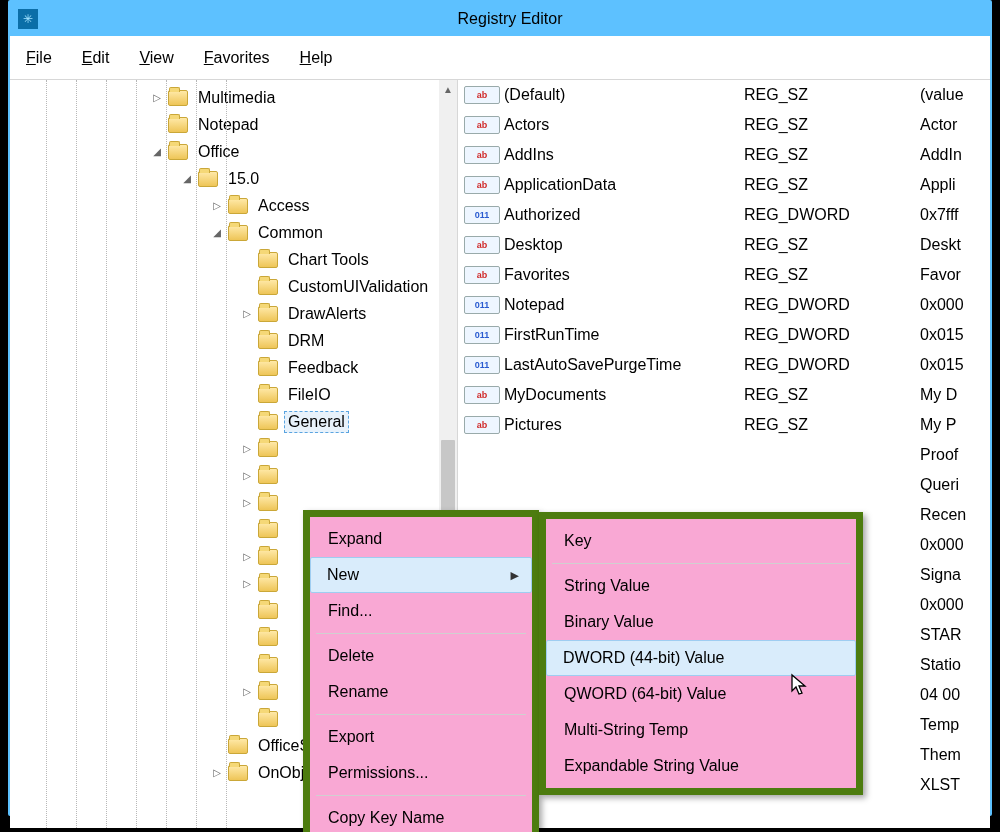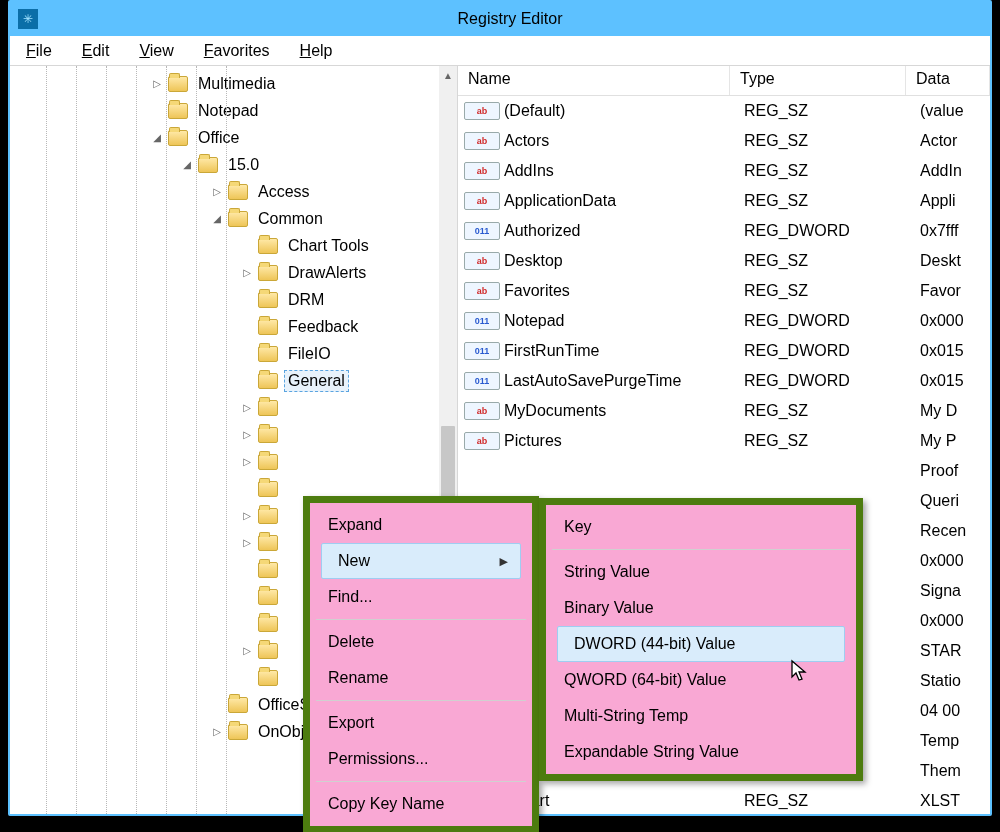--- a/index.html
+++ b/index.html
@@ -8,7 +8,7 @@
   .titlebar{height:34px;background:#5dc1ff;display:flex;align-items:center;padding:0 8px;color:#000}
   .titlebar .appicon{width:20px;height:20px;background:#0b6ea8;display:flex;align-items:center;justify-content:center;color:#9fe1ff;font-size:12px;border:1px solid #0b6ea8}
   .title{flex:1;text-align:center;font-weight:400}
-  .menubar{height:30px;border-bottom:1px solid #d7d7d7;display:flex;align-items:center;padding:0 10px;gap:18px;background:#fff}
+  .menubar{height:44px;border-bottom:1px solid #d7d7d7;display:flex;align-items:center;padding:0 10px;gap:18px;background:#fff}
   .menubar span{padding:2px 6px}
   .menubar span.k::first-letter{text-decoration:underline}
   .body{position:relative;height:748px;display:flex;background:#fff}

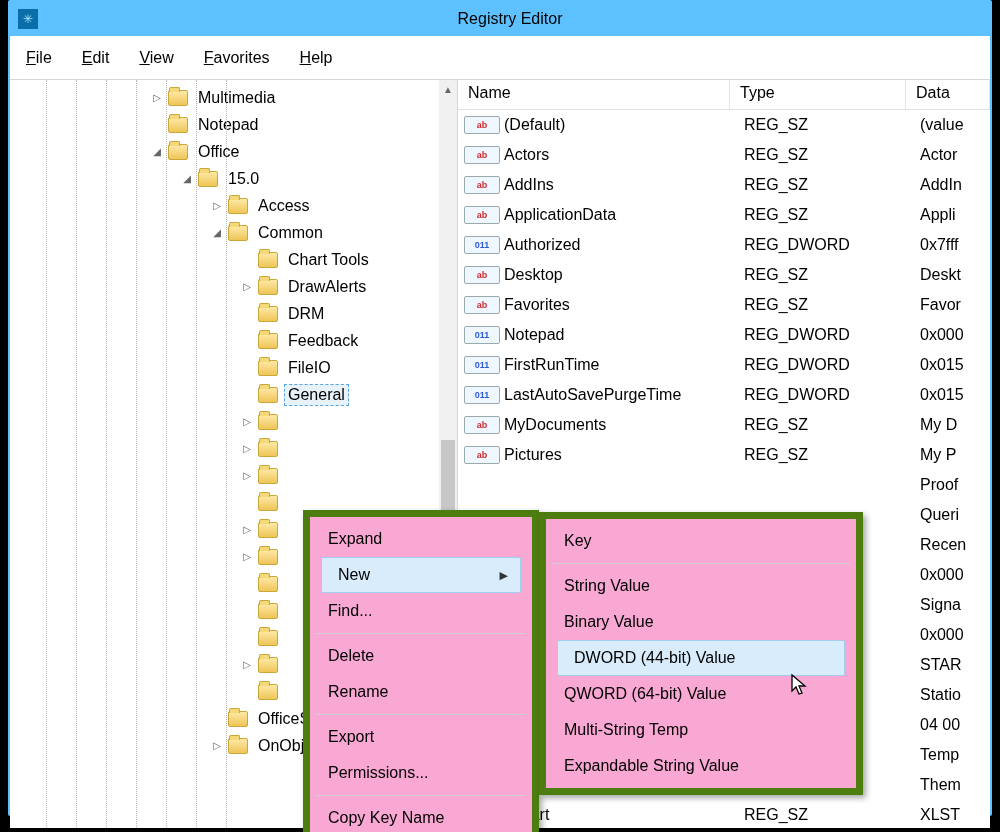--- a/index.html
+++ b/index.html
@@ -232,11 +232,6 @@
       </div>
     </div>
     <div class="list-pane">
-      <div class="hdr">
-        <div class="hcol name">Name</div>
-        <div class="hcol type">Type</div>
-        <div class="hcol data">Data</div>
-      </div>
       <div id="list">
           <div class="lrow">
             <span class="vic sz" style="visibility: visible;">ab</span>

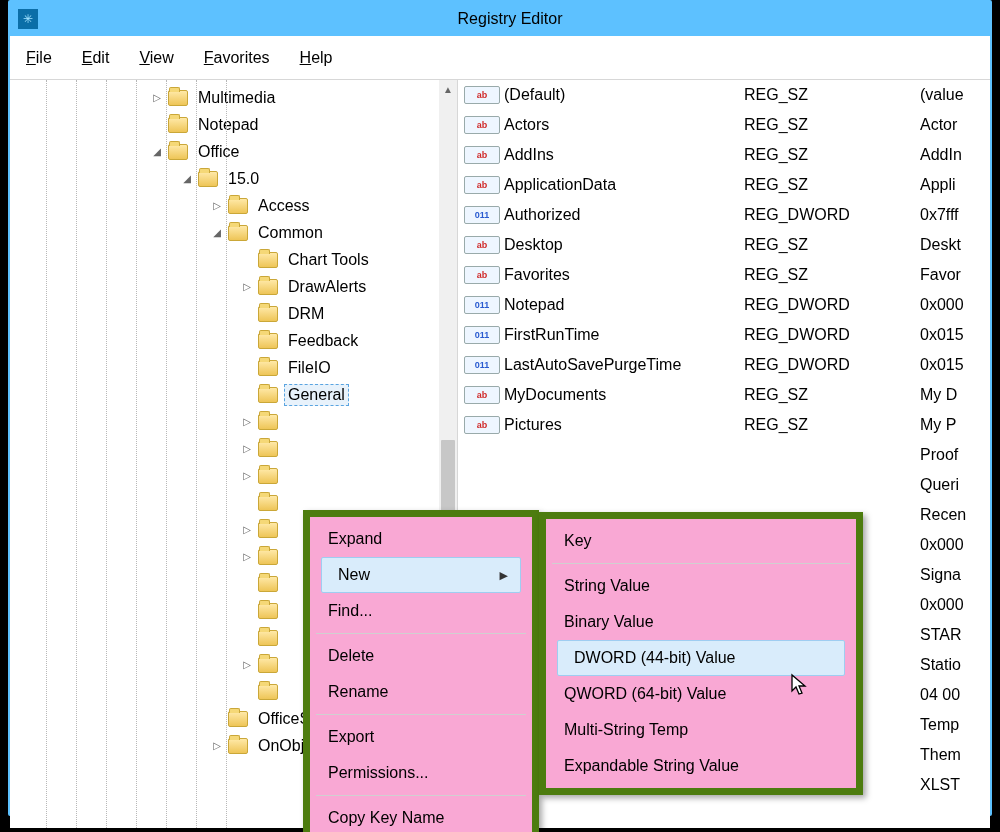--- a/index.html
+++ b/index.html
@@ -118,6 +118,12 @@
           </div>
           <div class="row">
             <span class="indent" style="width: 230px;"></span>
+            <span class="tw spacer">▷</span>
+            <span class="folder"></span>
+            <span class="lbl">CustomUIValidation</span>
+          </div>
+          <div class="row">
+            <span class="indent" style="width: 230px;"></span>
             <span class="tw">▷</span>
             <span class="folder"></span>
             <span class="lbl">DrawAlerts</span>

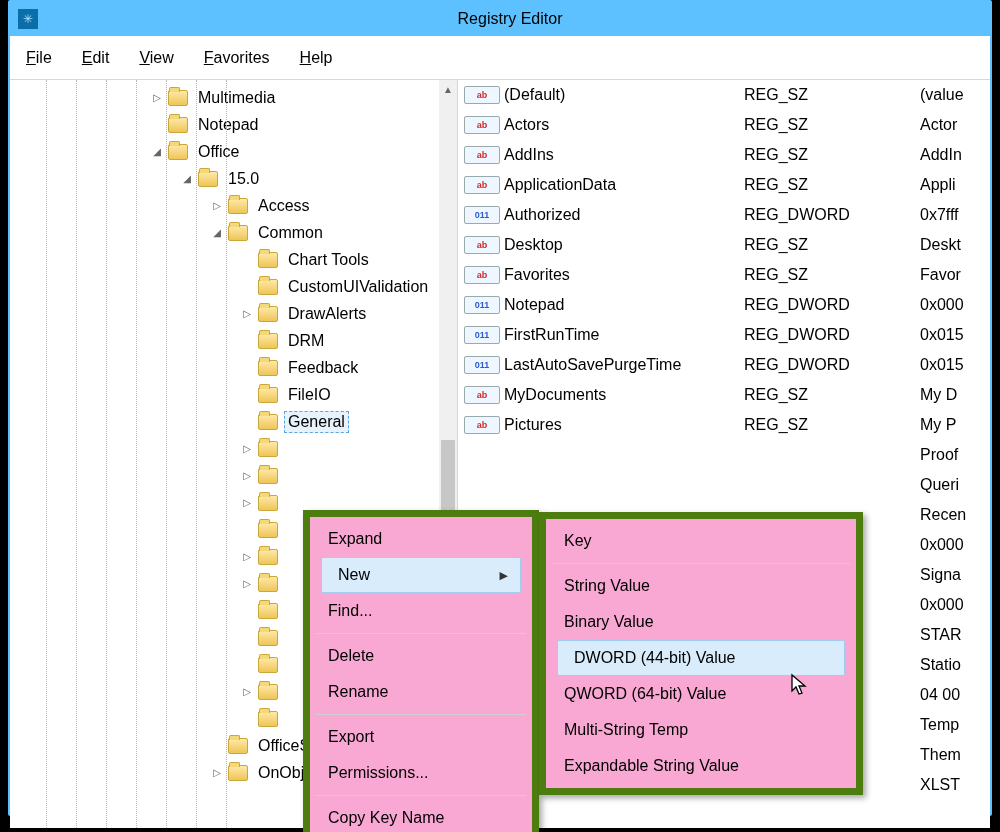--- a/index.html
+++ b/index.html
@@ -42,7 +42,7 @@
   .ctx.main{left:293px;top:430px;width:236px}
   .ctx.sub{left:529px;top:432px;width:324px}
   .ci{height:36px;display:flex;align-items:center;padding:0 18px;position:relative}
-  .ci.hl{background:#d9ecfb;border:1px solid #9fcdf1;border-radius:2px;margin:0 11px;padding:0 16px}
+  .ci.hl{background:#d9ecfb;border:1px solid #9fcdf1;border-radius:2px;margin:0 0;padding:0 16px}
   .ci .arrow{position:absolute;right:12px;font-size:11px;color:#333}
   .sep{height:1px;background:#d0d0d0;margin:4px 6px}
   .cursor{position:absolute;left:780px;top:593px;font-size:20px;pointer-events:none}

